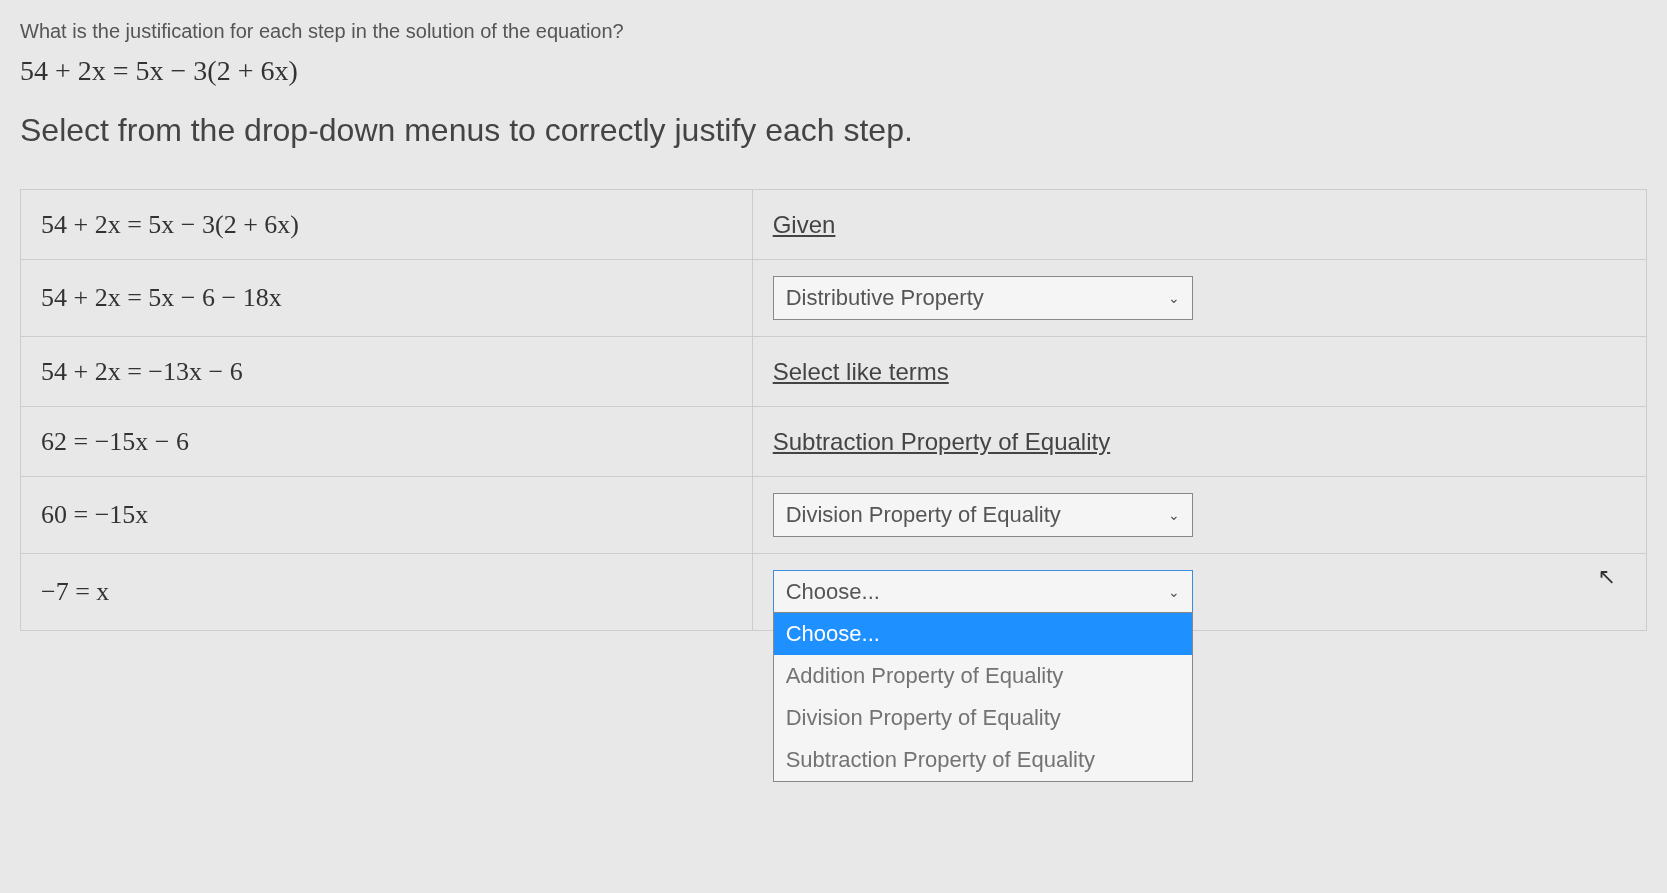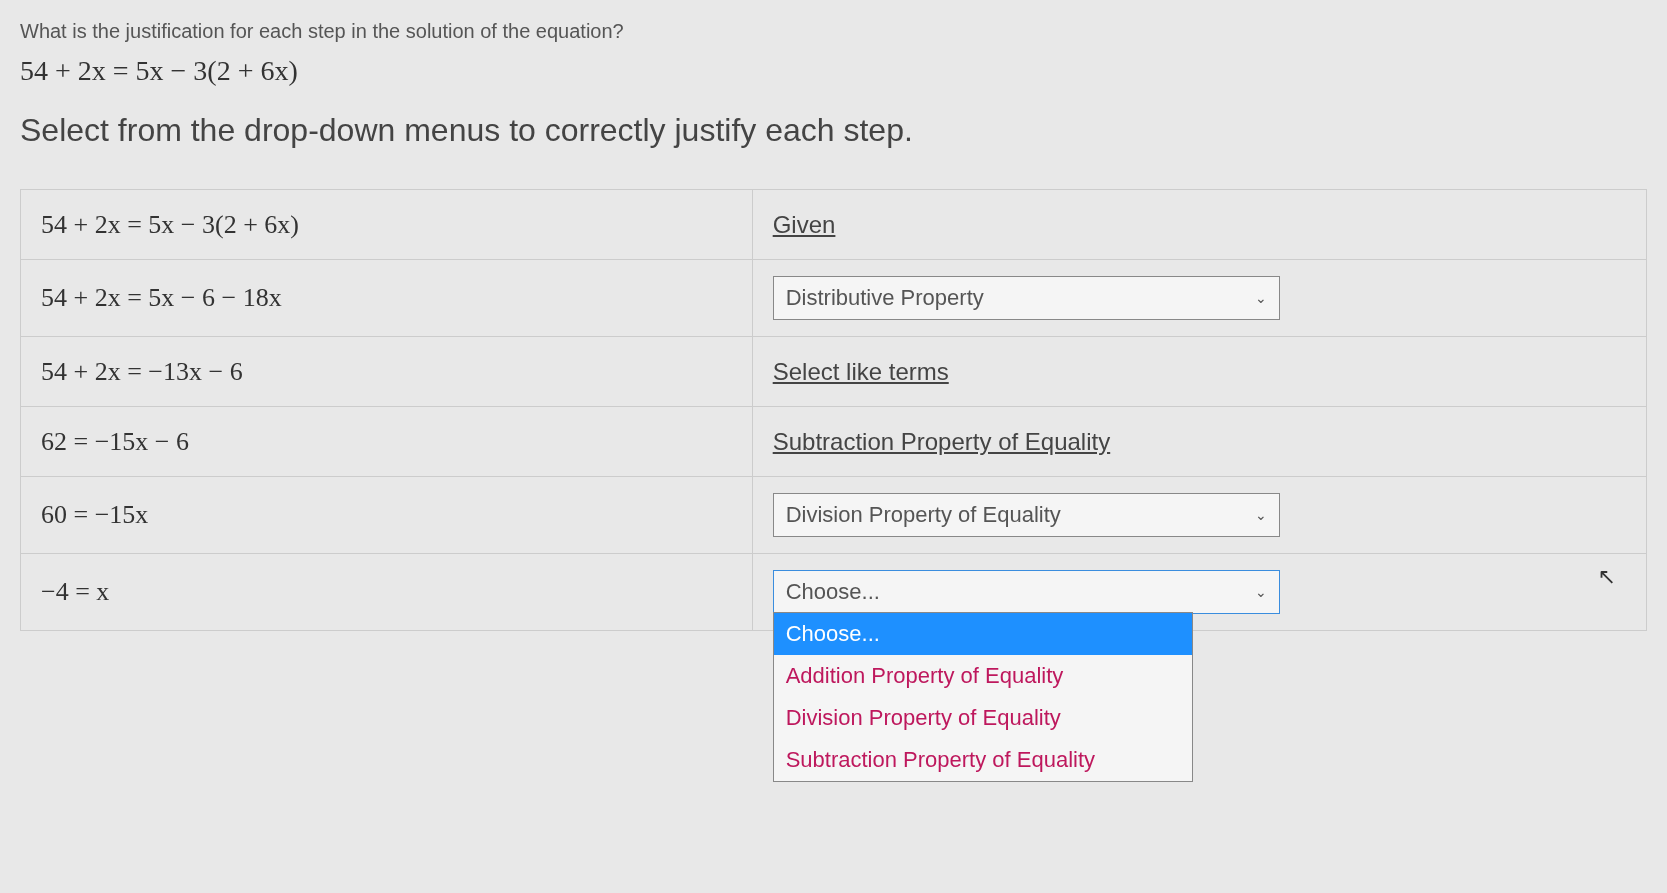--- a/index.html
+++ b/index.html
@@ -66,7 +66,7 @@
       border: 1px solid #888;
       background: #f5f5f5;
       padding: 8px 12px;
-      width: 507px;
+      width: 420px;
       font-size: 22px;
       color: #555;
       cursor: pointer;

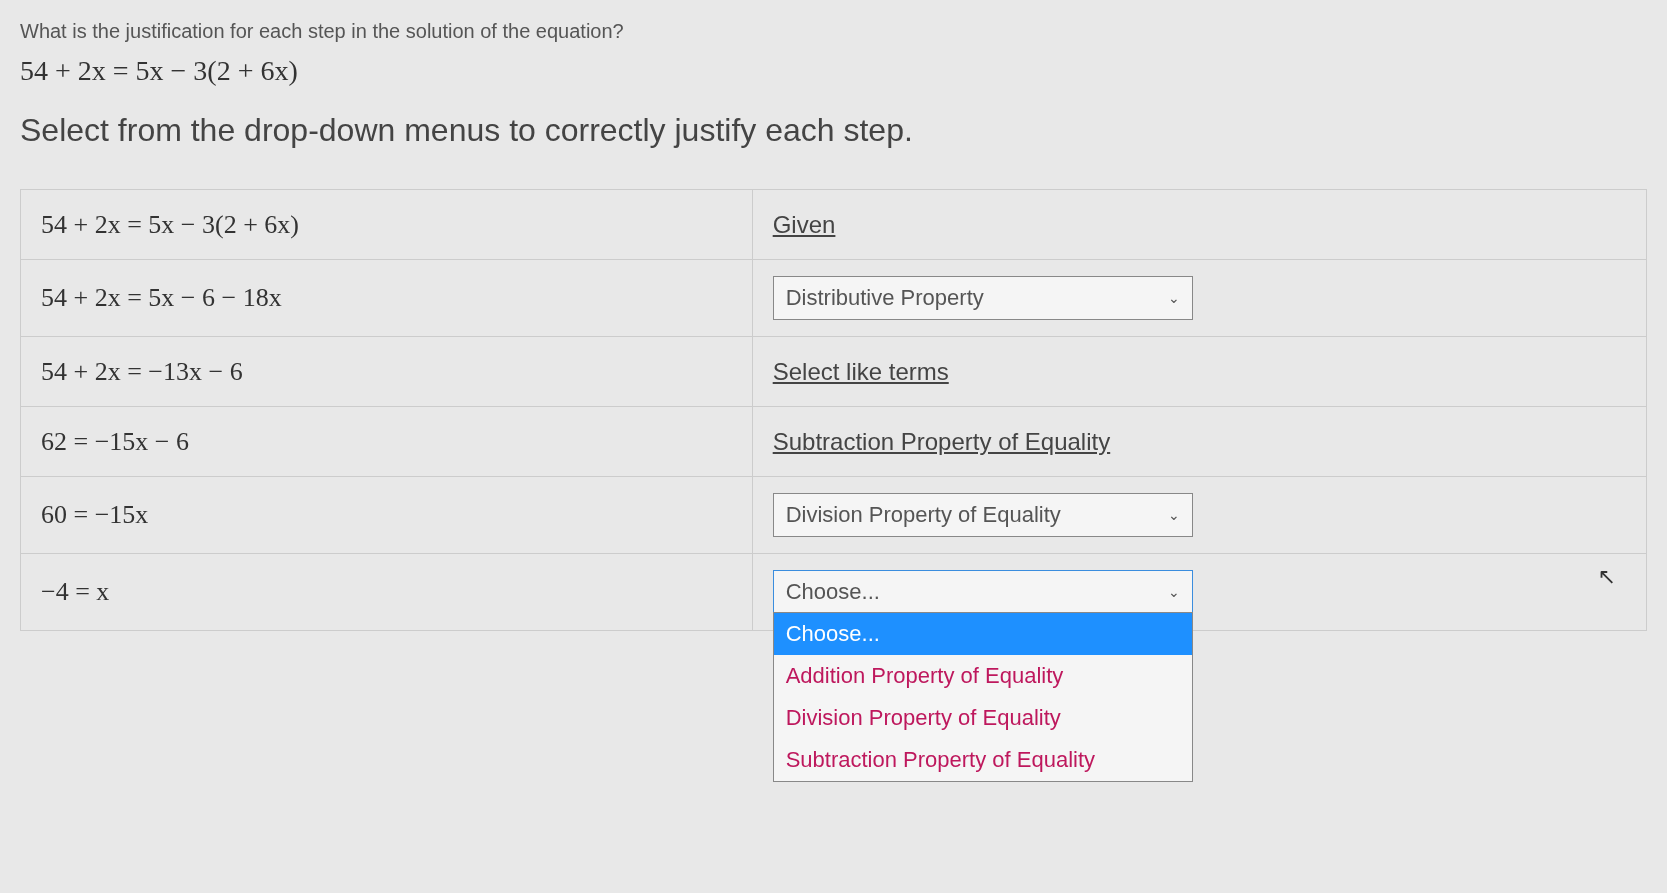--- a/index.html
+++ b/index.html
@@ -153,7 +153,7 @@
       </td>
     </tr>
     <tr>
-      <td class="eq-cell">−4 = x</td>
+      <td class="eq-cell">−7 = x</td>
       <td class="justify-cell">
         <div class="select-box open">
           <span>Choose...</span>

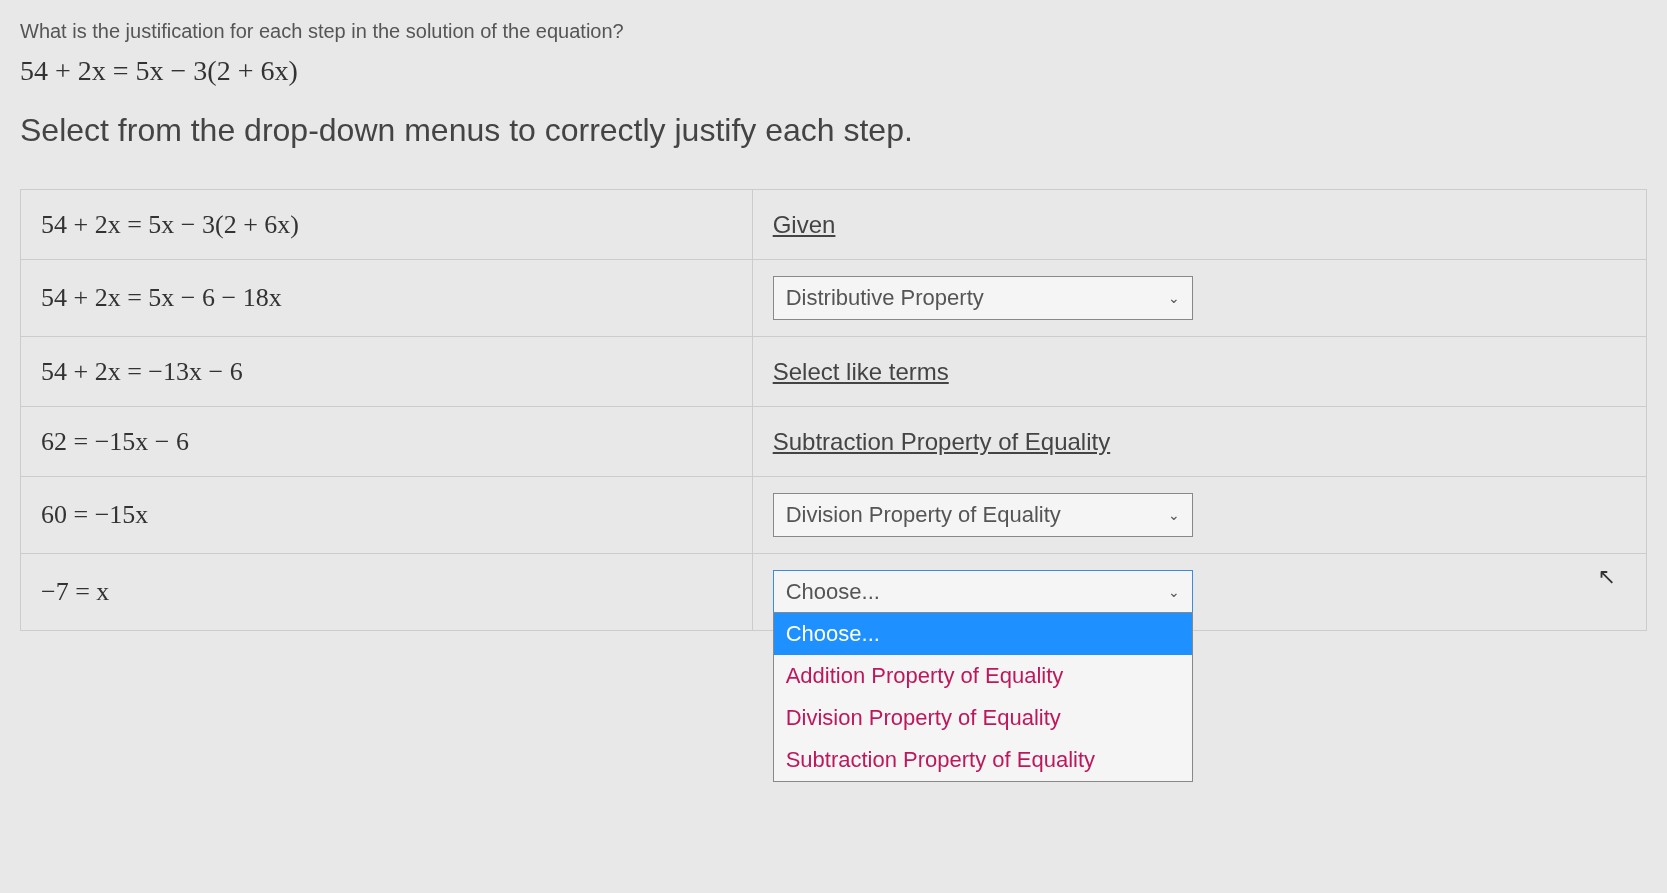--- a/index.html
+++ b/index.html
@@ -90,7 +90,7 @@
     .dropdown-item {
       padding: 8px 12px;
       font-size: 22px;
-      color: #be185d;
+      color: #737373;
       cursor: pointer;
     }
     .dropdown-item.highlighted {

